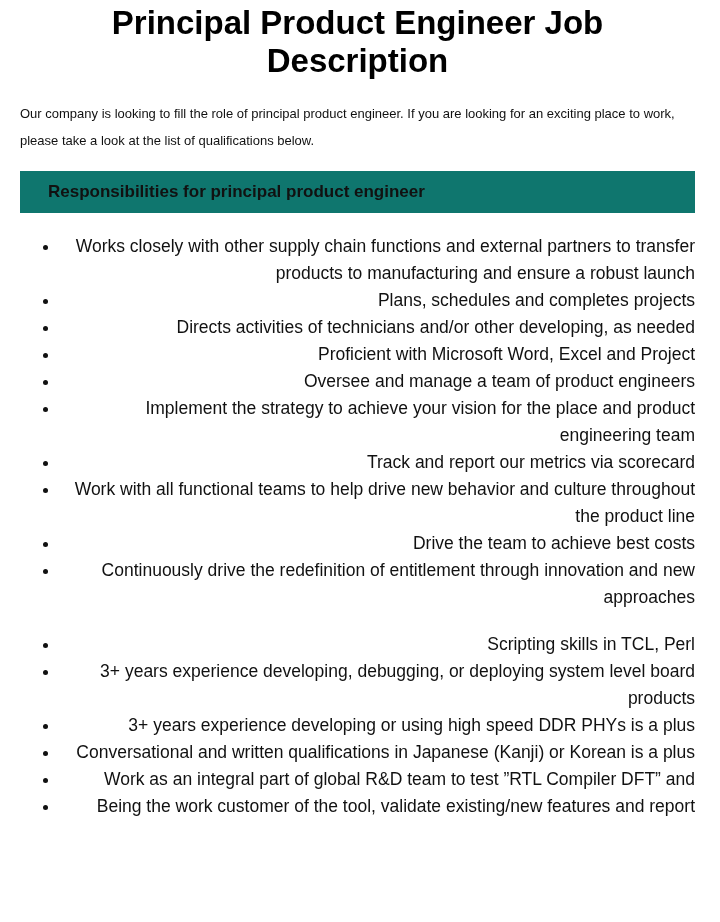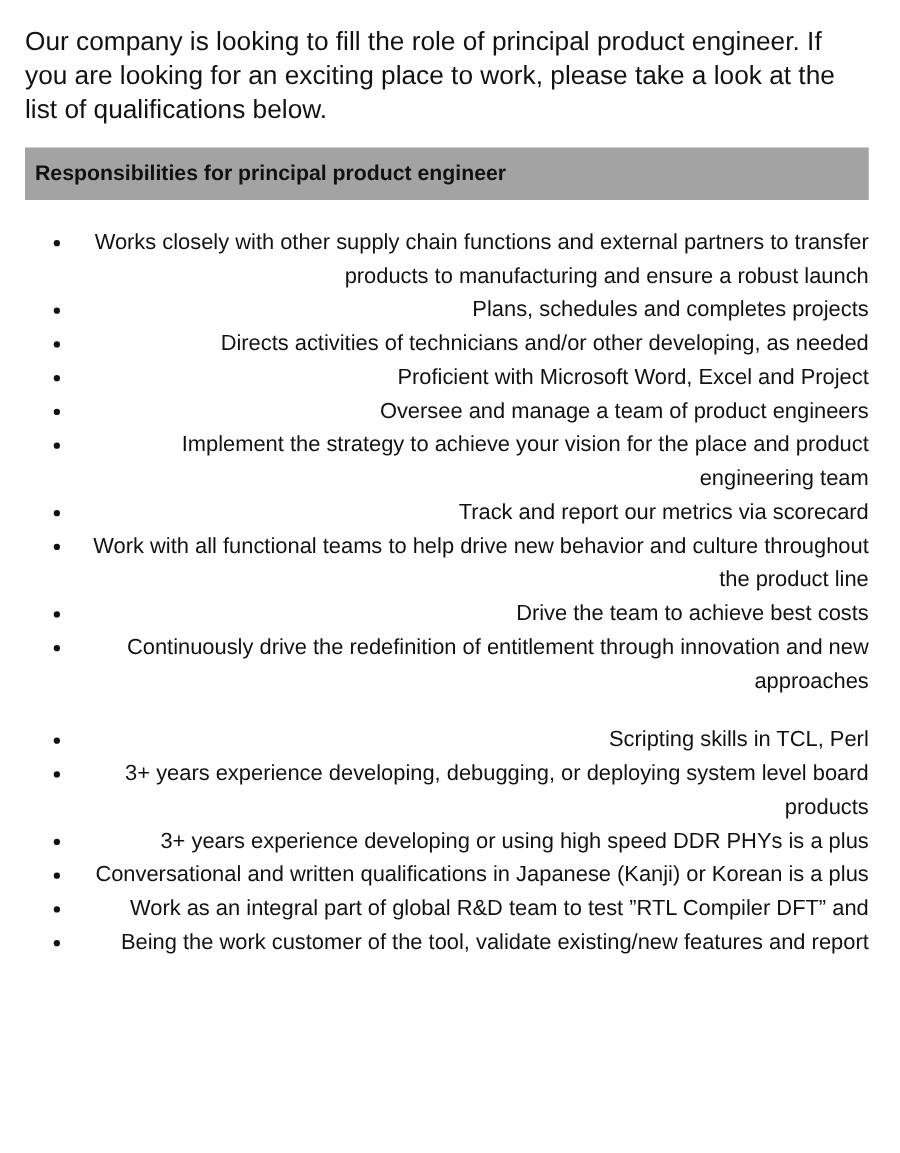--- a/index.html
+++ b/index.html
@@ -16,6 +16,7 @@
 <body>
 
 <div class="wrap">
+  <h1>Principal Product Engineer Job Description</h1>
   <p class="intro">Our company is looking to fill the role of principal product engineer. If you are looking for an exciting place to work, please take a look at the list of qualifications below.</p>
 
   <div class="section-header">Responsibilities for principal product engineer</div>

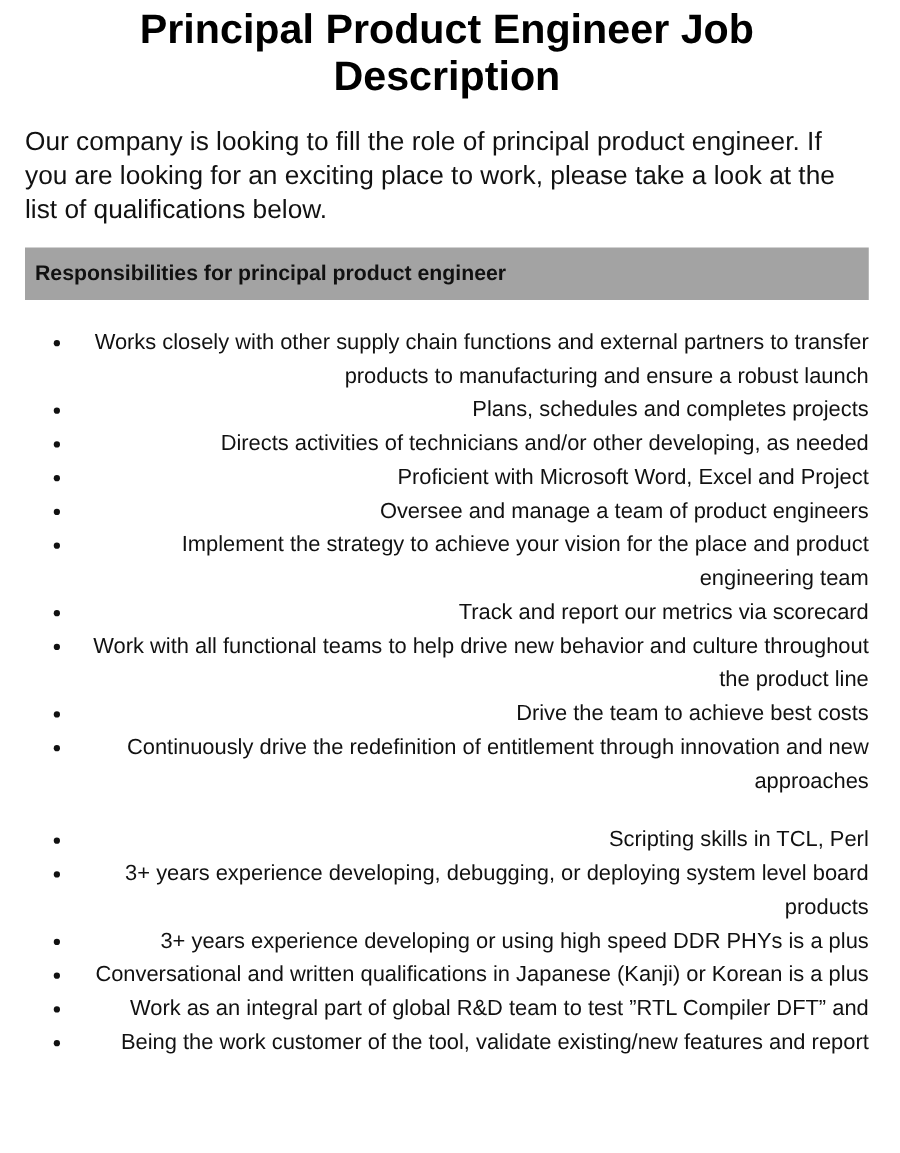--- a/index.html
+++ b/index.html
@@ -6,7 +6,7 @@
   body { width: 720px; height: 922px; overflow: hidden; font-family: "Liberation Sans", sans-serif; color: #111111; }
   .wrap { padding: 0 25px 0 20px; }
   h1 { margin: 0; padding-top: 4px; text-align: center; font-size: 33px; font-weight: 700; line-height: 38px; letter-spacing: 0px; color: #000; }
-  .intro { margin: 20px 0 0 0; font-size: 21px; line-height: 27px; }
+  .intro { margin: 20px 0 0 0; font-size: 13px; line-height: 27px; }
   .section-header { margin-top: 17px; background: #a3a3a3; height: 42px; display: flex; align-items: center; padding-left: 8px; font-size: 17px; font-weight: 700; color: #111; }
   ul { margin: 20px 0 0 0; padding-left: 40px; font-size: 17.5px; line-height: 27px; }
   li { padding-left: 0; text-align: right; }

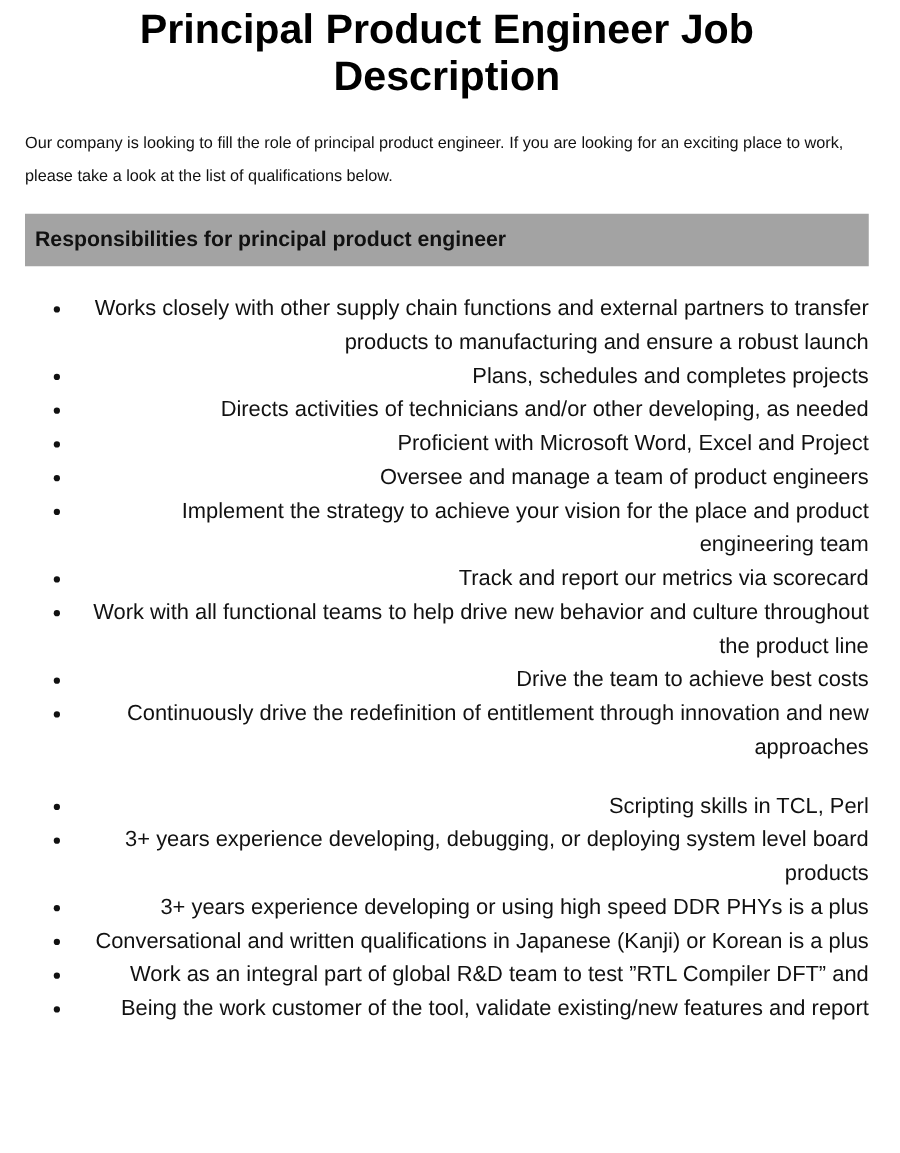--- a/index.html
+++ b/index.html
@@ -7,7 +7,7 @@
   .wrap { padding: 0 25px 0 20px; }
   h1 { margin: 0; padding-top: 4px; text-align: center; font-size: 33px; font-weight: 700; line-height: 38px; letter-spacing: 0px; color: #000; }
   .intro { margin: 20px 0 0 0; font-size: 13px; line-height: 27px; }
-  .section-header { margin-top: 17px; background: #a3a3a3; height: 42px; display: flex; align-items: center; padding-left: 8px; font-size: 17px; font-weight: 700; color: #111; }
+  .section-header { margin-top: 17px; background: #0f766e; height: 42px; display: flex; align-items: center; padding-left: 28px; font-size: 17px; font-weight: 700; color: #111; }
   ul { margin: 20px 0 0 0; padding-left: 40px; font-size: 17.5px; line-height: 27px; }
   li { padding-left: 0; text-align: right; }
   .sec2 { margin-top: 26px; }

